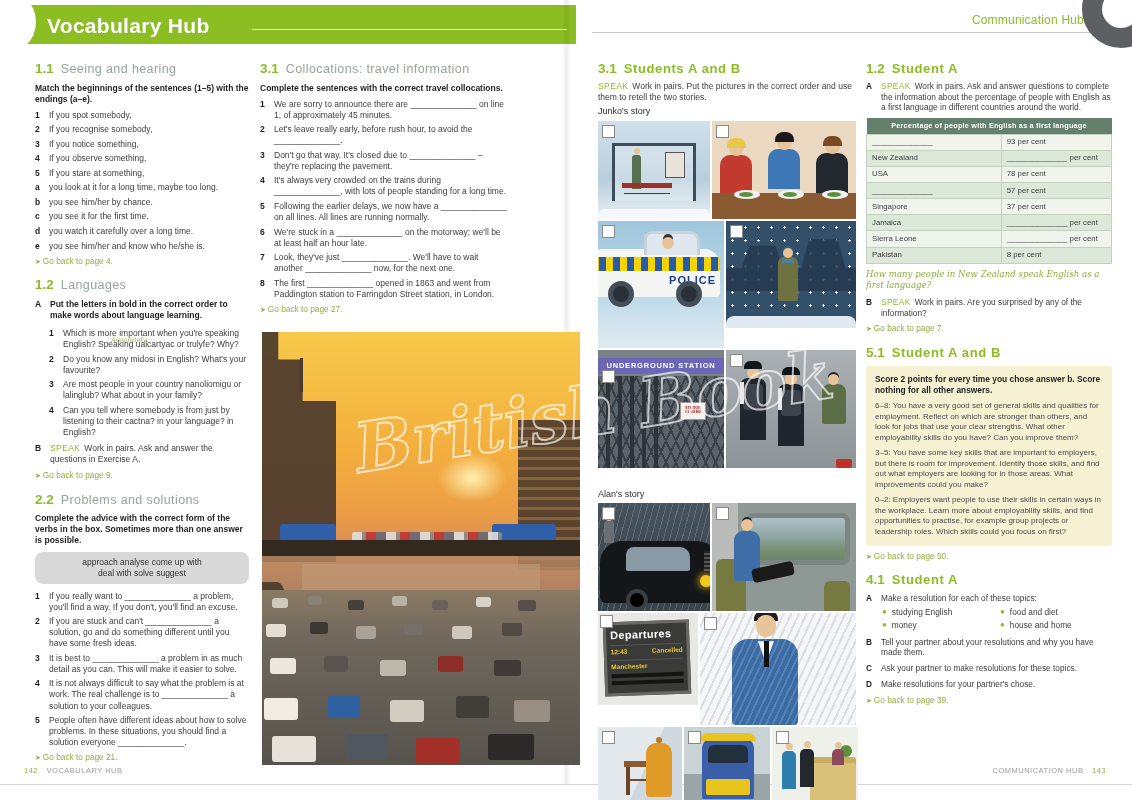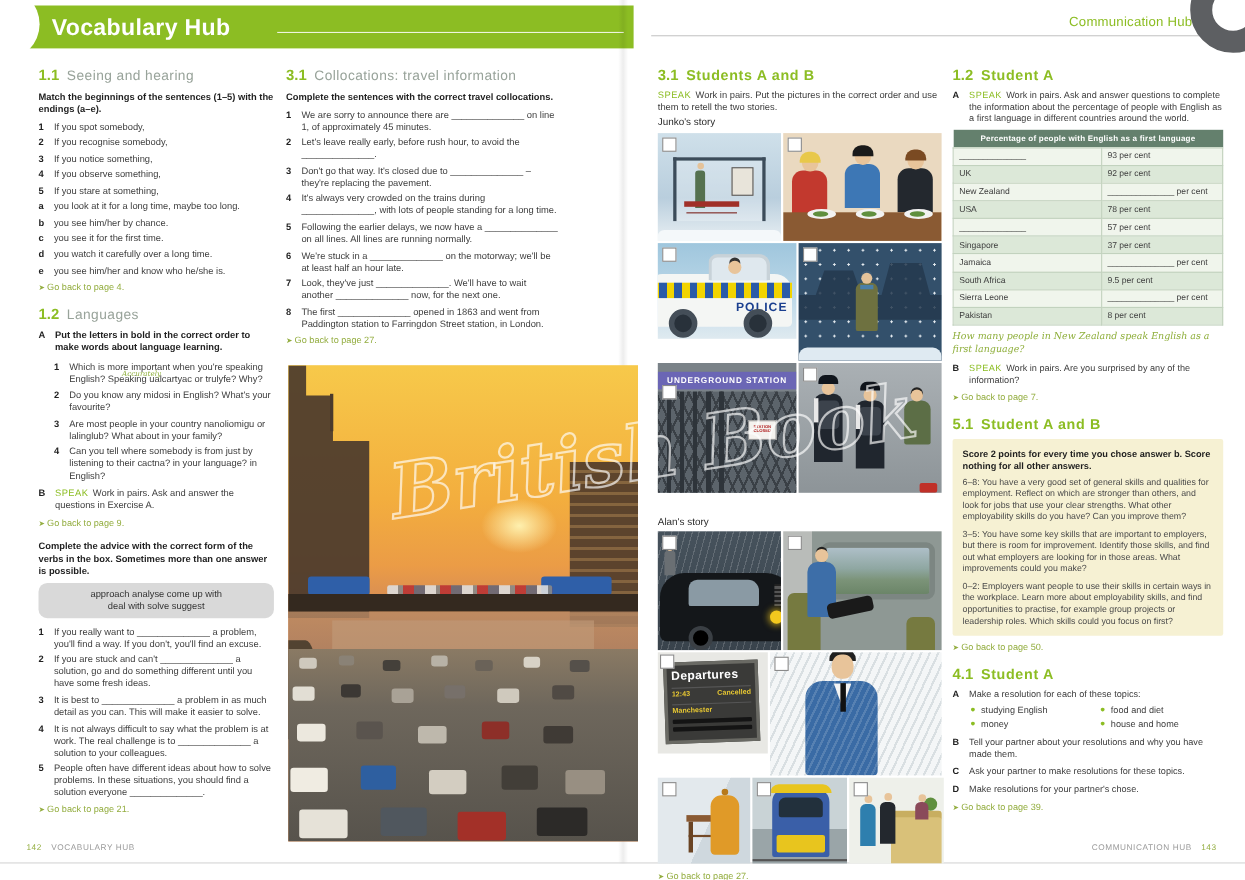--- a/index.html
+++ b/index.html
@@ -562,10 +562,6 @@
             <td>93 per cent</td>
           </tr>
       <tr>
-            <td>UK</td>
-            <td>92 per cent</td>
-          </tr>
-      <tr>
             <td>New Zealand</td>
             <td>______________ per cent</td>
           </tr>

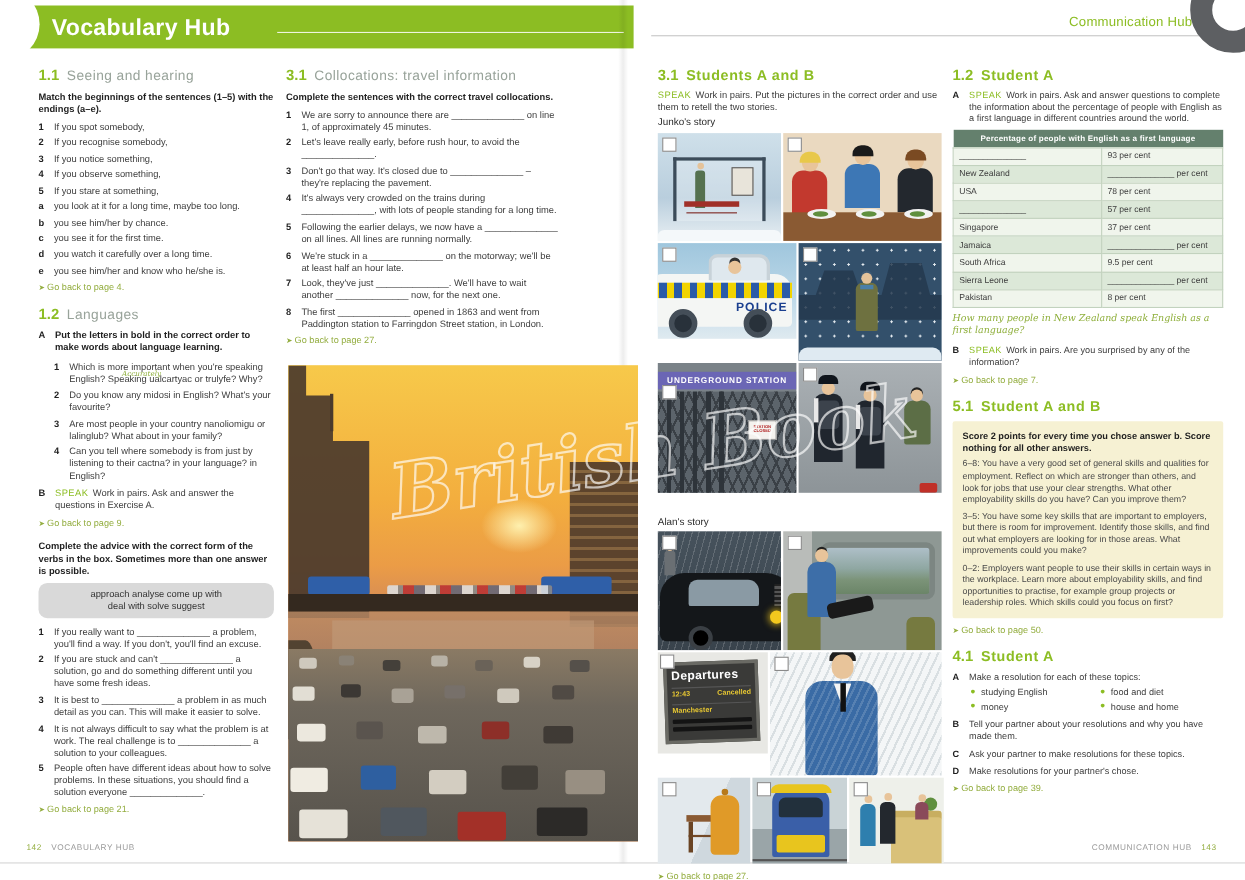--- a/index.html
+++ b/index.html
@@ -582,10 +582,6 @@
             <td>______________ per cent</td>
           </tr>
       <tr>
-            <td>South Africa</td>
-            <td>9.5 per cent</td>
-          </tr>
-      <tr>
             <td>Sierra Leone</td>
             <td>______________ per cent</td>
           </tr>

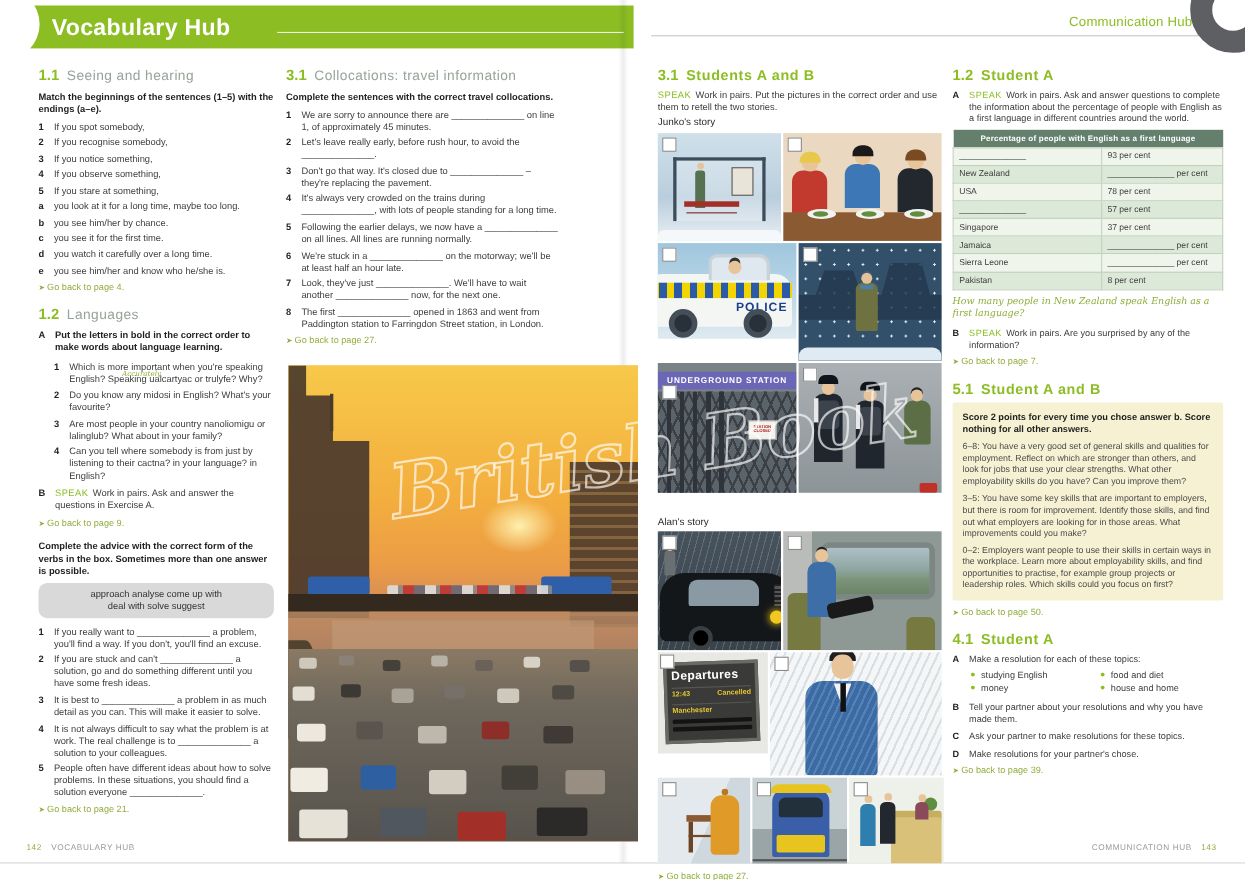--- a/index.html
+++ b/index.html
@@ -433,7 +433,7 @@
             <i></i>
           </div>
       </div>
-      <div class="pic pic-police" style="width:126px; height:87px;">
+      <div class="pic pic-police" style="width:126px; height:127px;">
         <span class="cb"></span>
         <div class="pcar">
           <div class="pcar-win"></div>

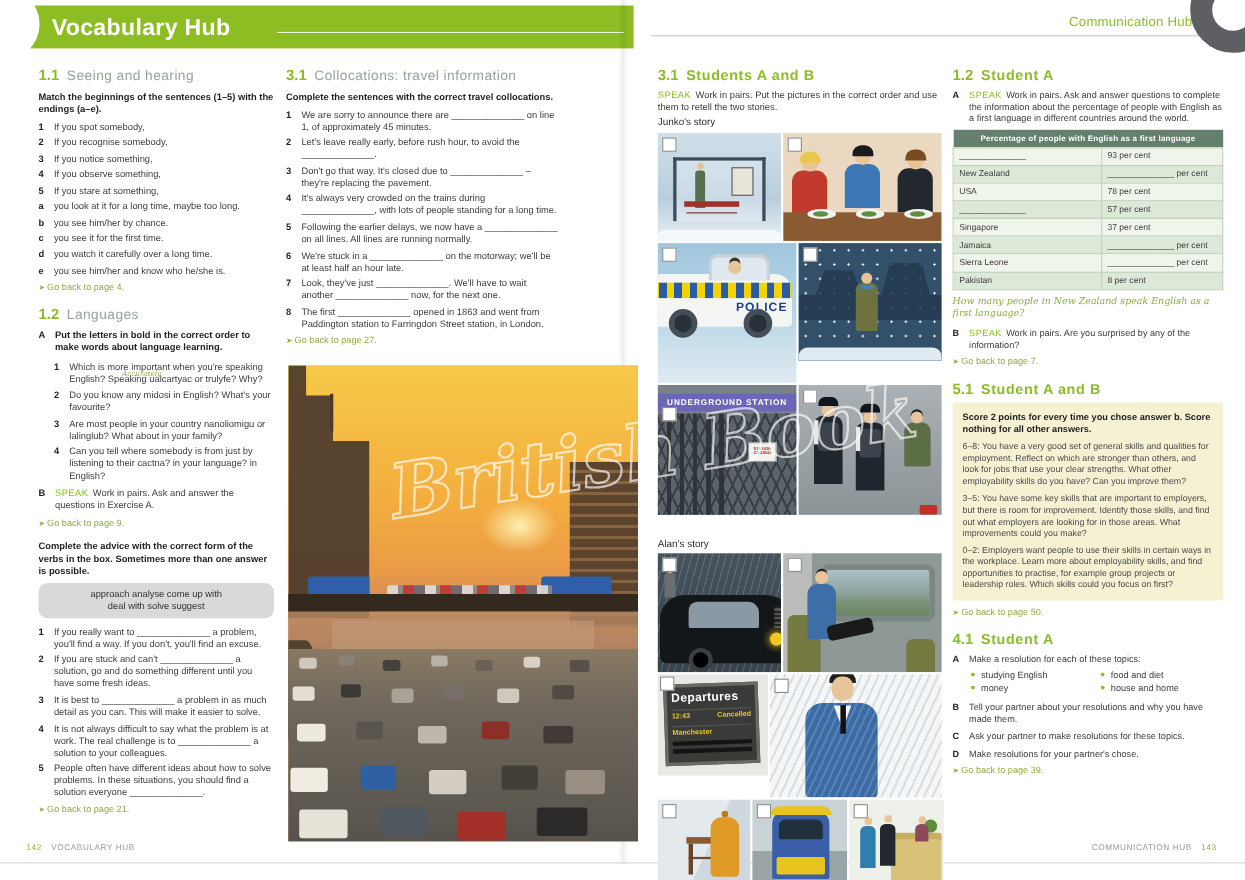--- a/index.html
+++ b/index.html
@@ -278,6 +278,10 @@
       </div>
     <div class="goback">Go back to page 9.</div>
 
+    <div class="sec-head">
+      <span class="sec-num">2.2</span>
+      <span class="sec-title-l">Problems and solutions</span>
+    </div>
     <div class="intro">Complete the advice with the correct form of the verbs in the box. Sometimes more than one answer is possible.</div>
     <div class="verbbox">
       <div>approach    analyse    come up with</div>

